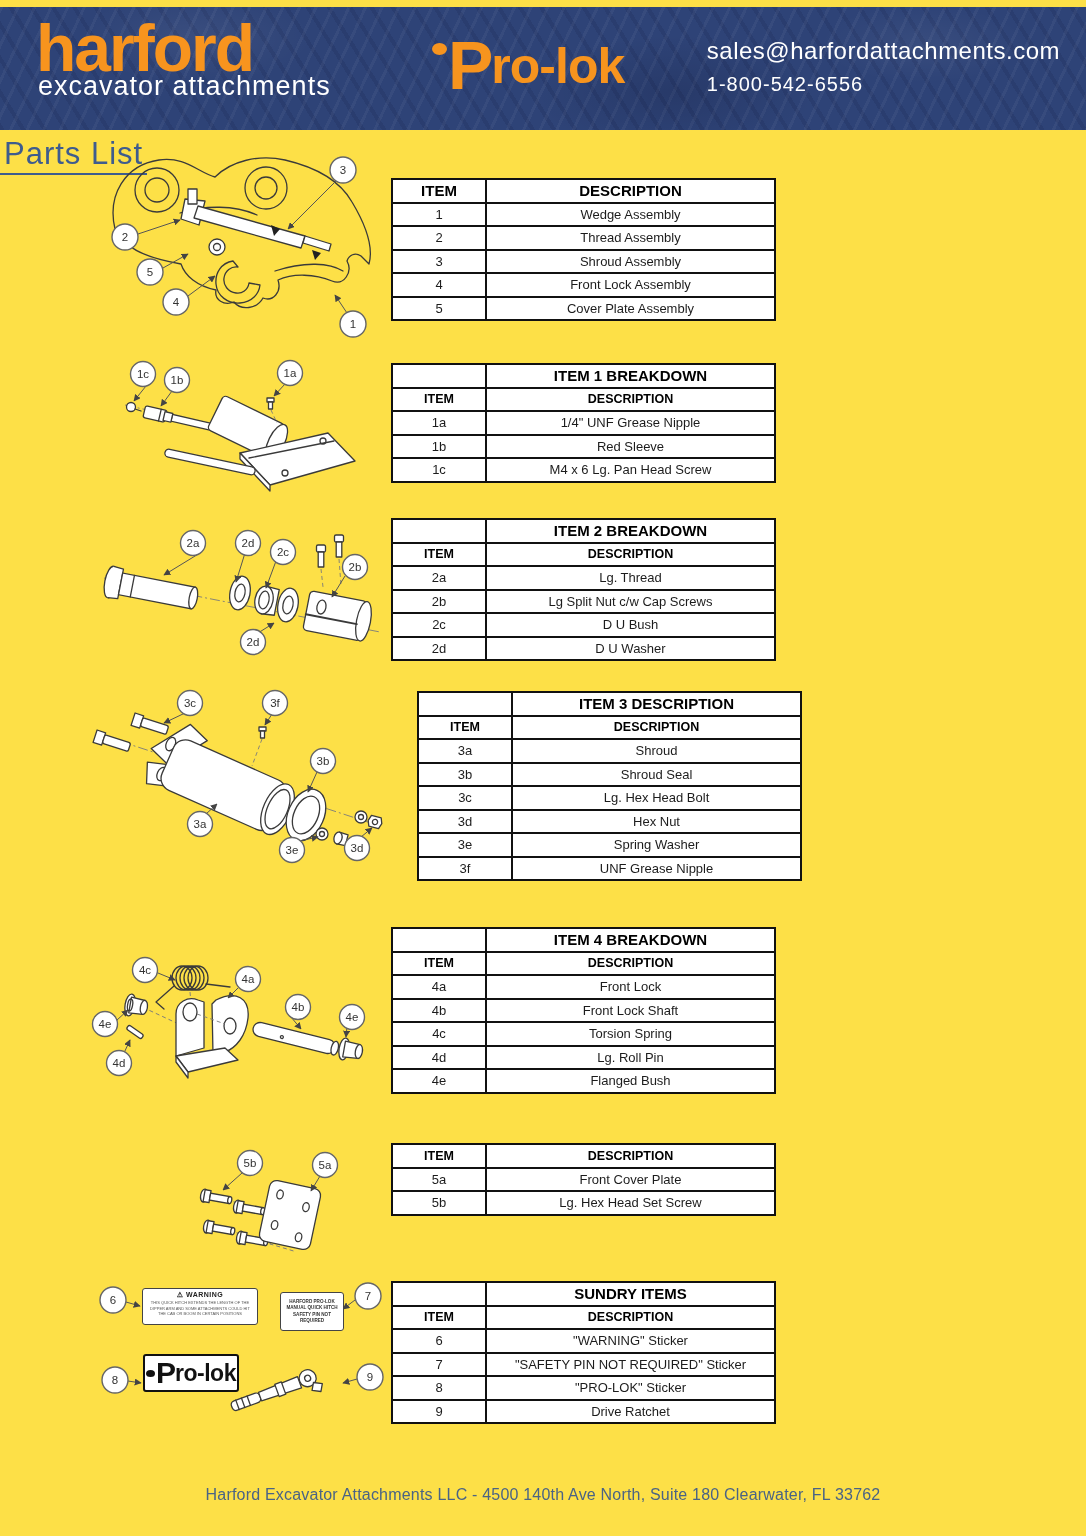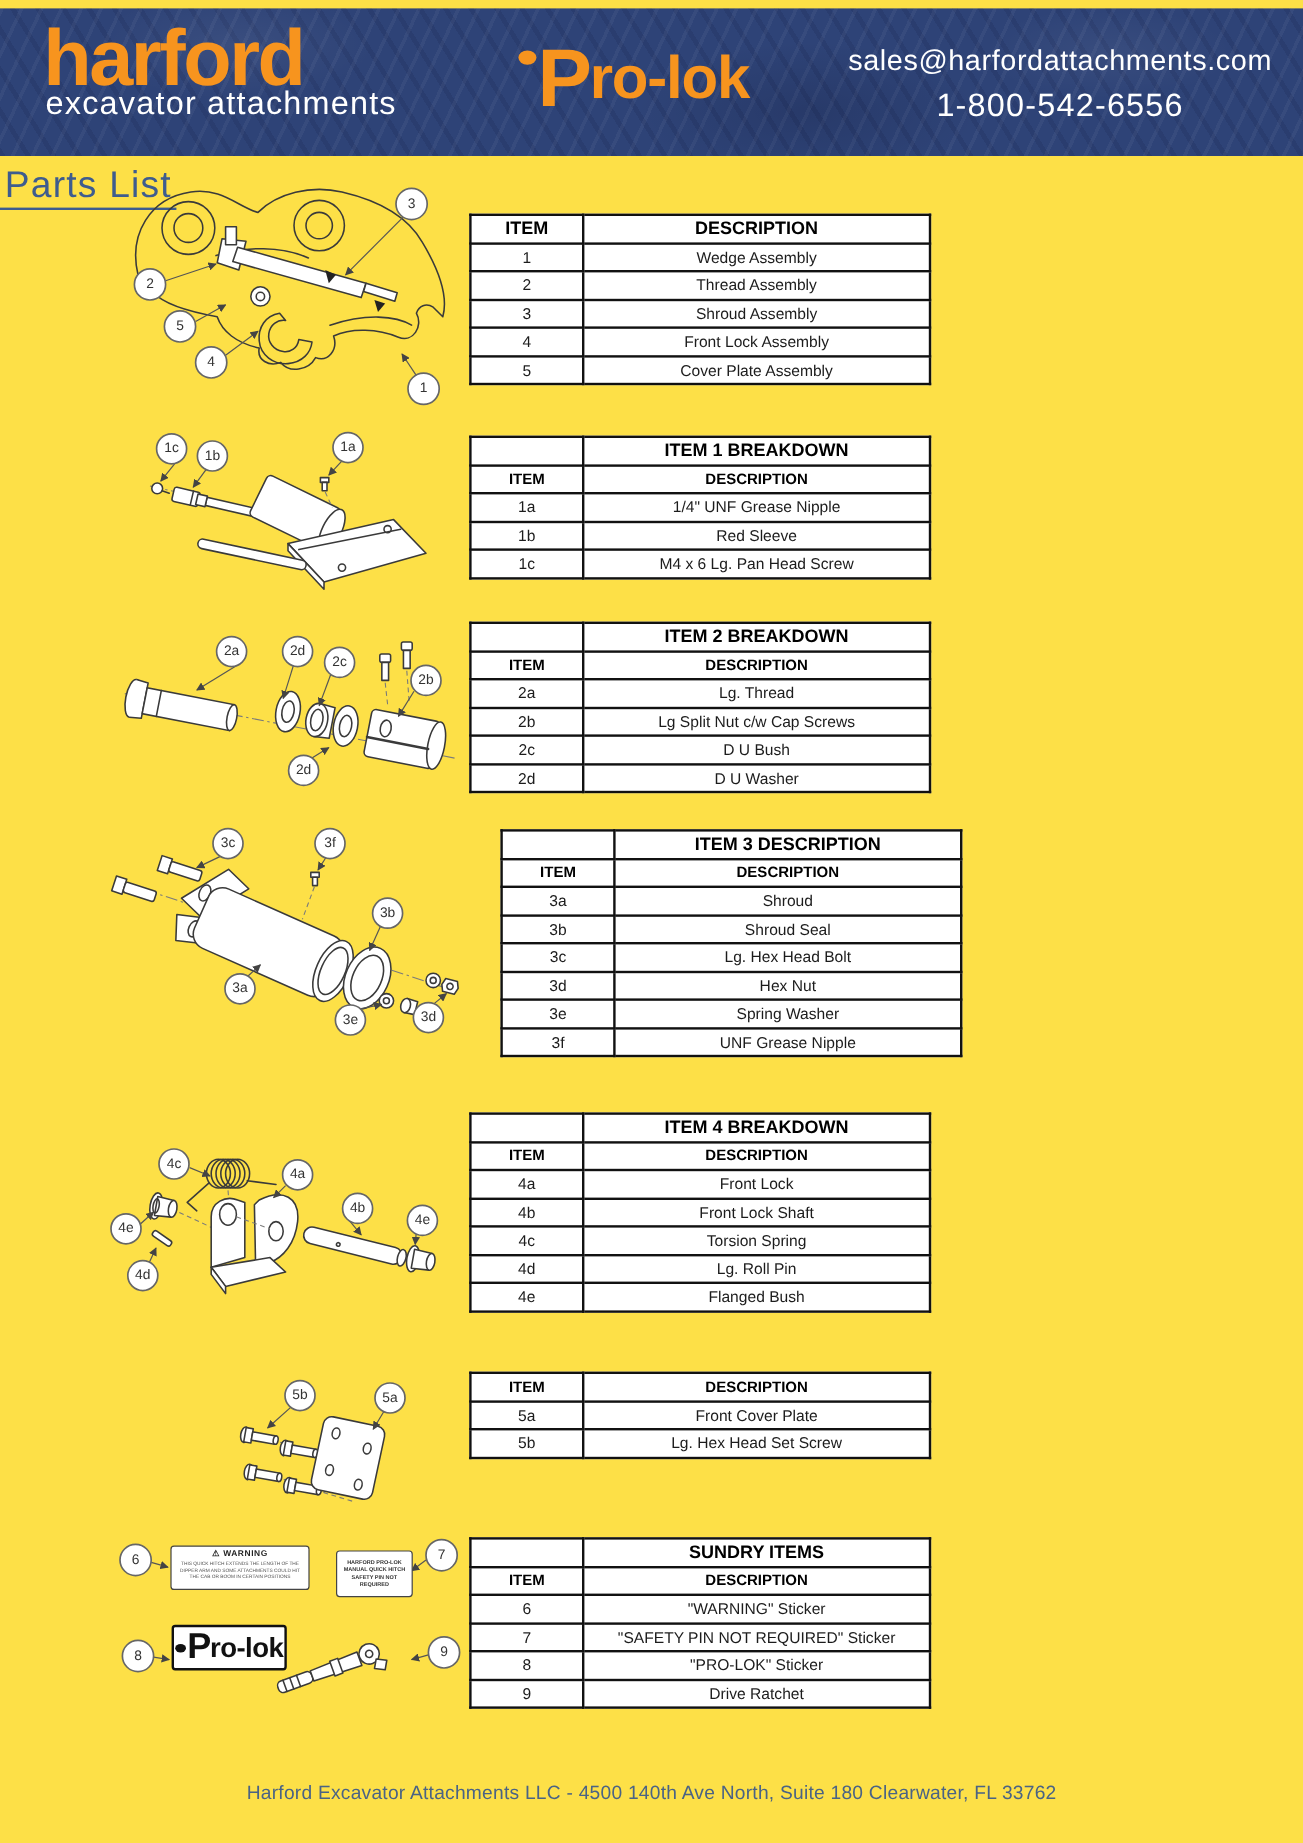--- a/index.html
+++ b/index.html
@@ -24,7 +24,7 @@
           background:#F7941E;vertical-align:28px;margin-right:1px;}
   .pl-p{font-size:68px;line-height:80px;vertical-align:-6px;letter-spacing:-2px;}
   .pl-rest{font-size:50px;letter-spacing:-1px;}
-  .contact{position:absolute;right:26px;top:30px;text-align:center;color:#ffffff;}
+  .contact{position:absolute;right:26px;top:30px;text-align:left;color:#ffffff;}
   .contact .email{font-size:24px;letter-spacing:0.5px;}
   .contact .phone{font-size:27px;margin-top:8px;letter-spacing:1px;}
 

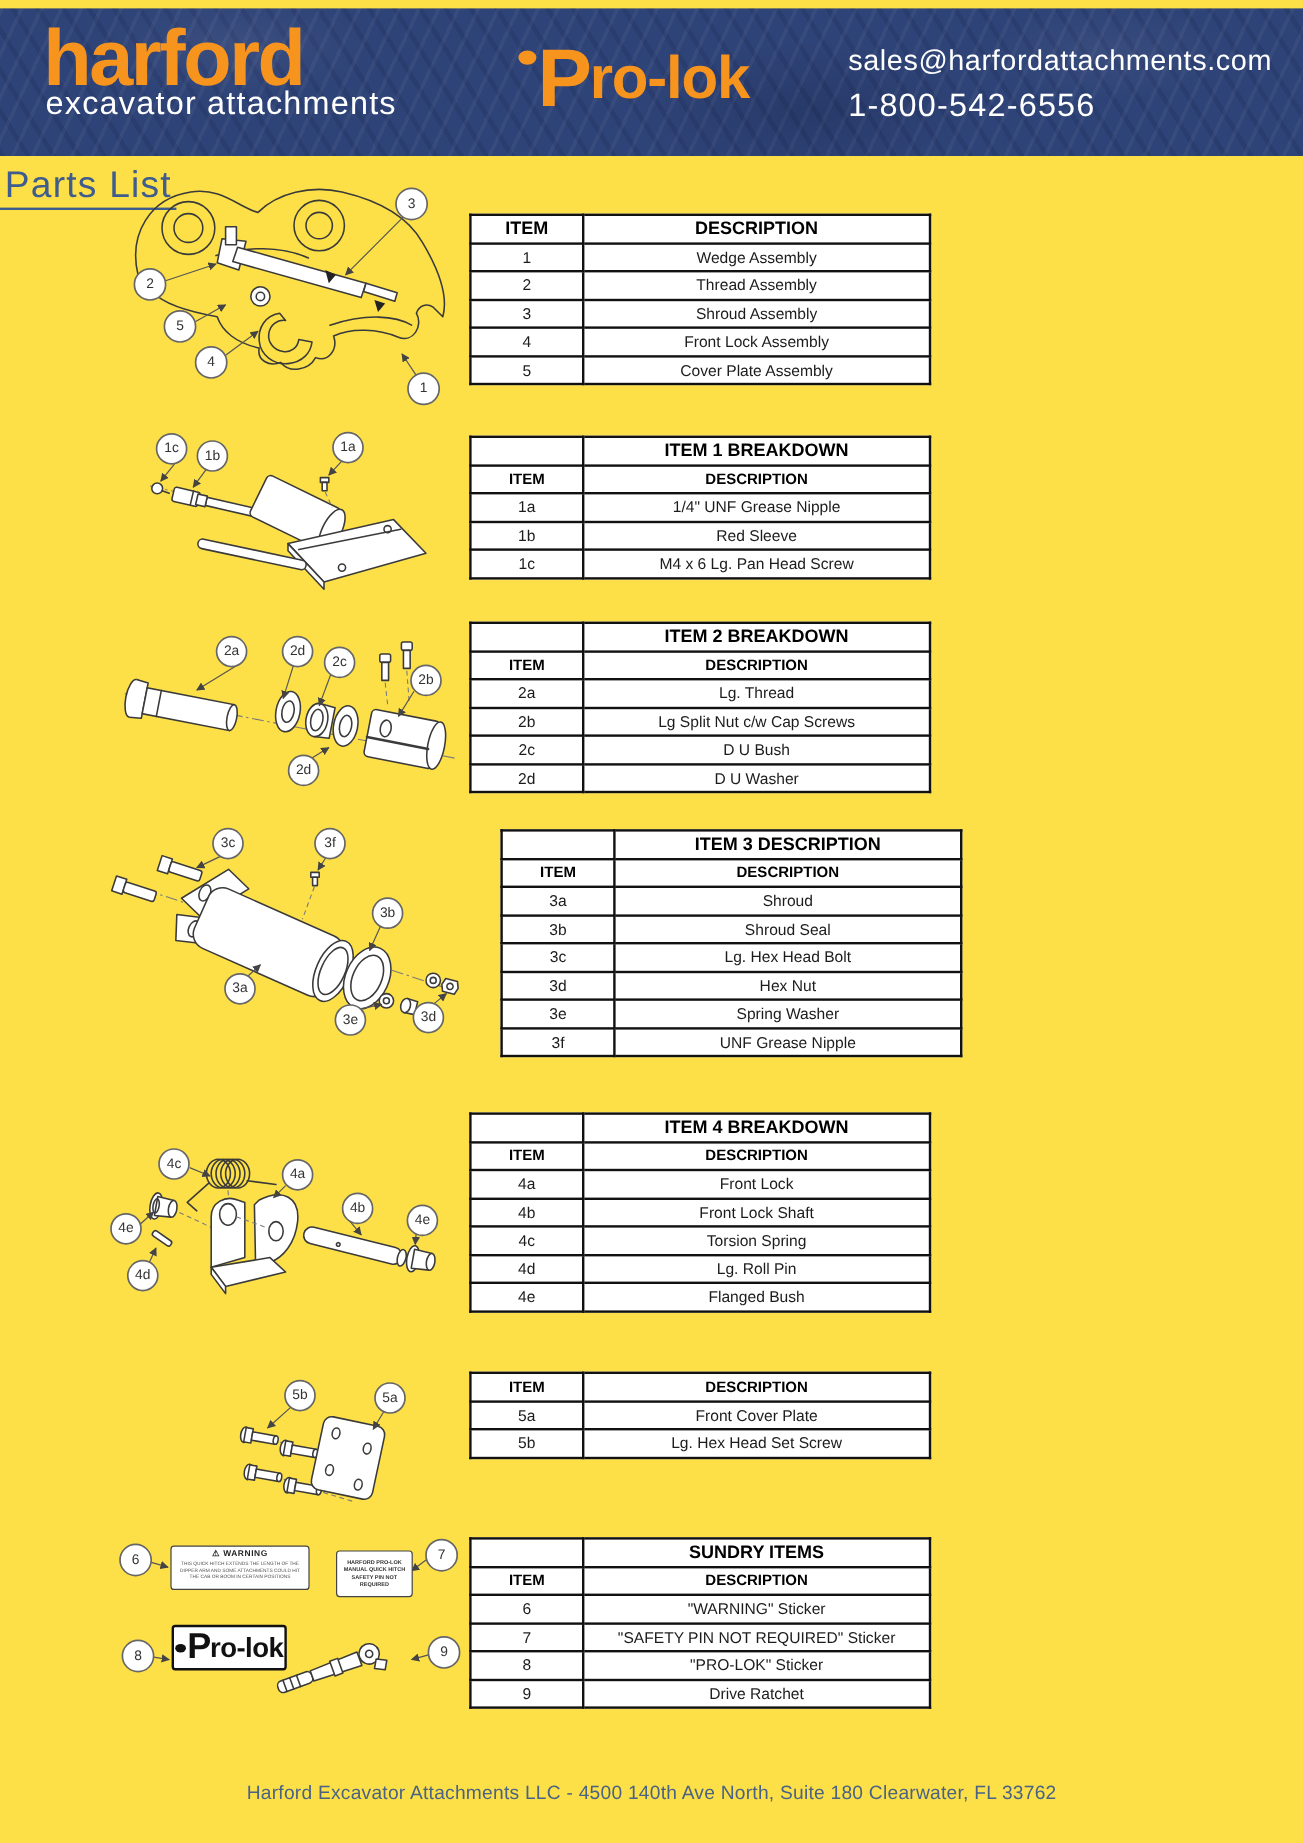--- a/index.html
+++ b/index.html
@@ -26,7 +26,7 @@
   .pl-rest{font-size:50px;letter-spacing:-1px;}
   .contact{position:absolute;right:26px;top:30px;text-align:left;color:#ffffff;}
   .contact .email{font-size:24px;letter-spacing:0.5px;}
-  .contact .phone{font-size:27px;margin-top:8px;letter-spacing:1px;}
+  .contact .phone{font-size:20px;margin-top:8px;letter-spacing:1px;}
 
   
   .page-title-wrap{position:absolute;left:0;right:0;top:136px;text-align:left;}

